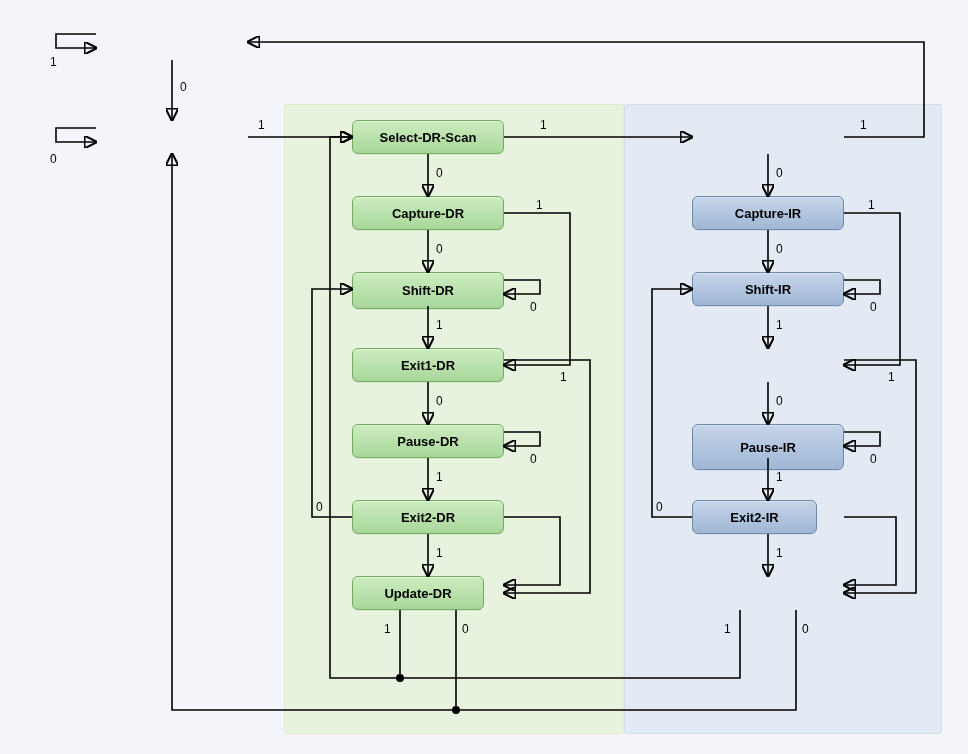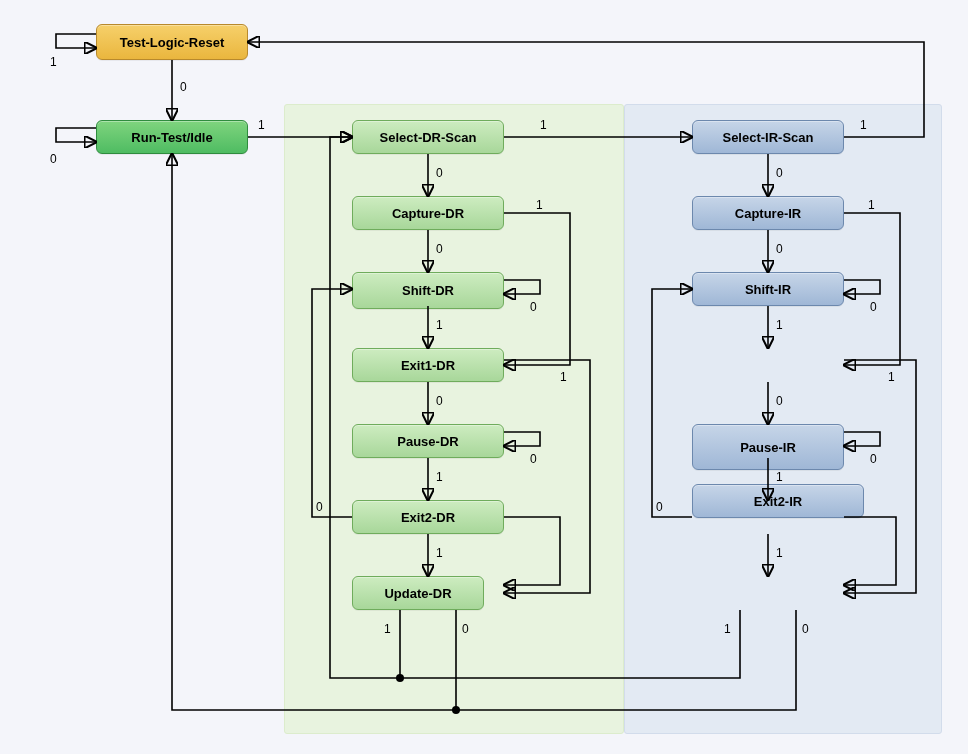--- a/index.html
+++ b/index.html
@@ -27,9 +27,6 @@
   <div class="region region-dr" style="left:284px;top:104px;width:338px;height:628px"></div>
   <div class="region region-ir" style="left:624px;top:104px;width:316px;height:628px"></div>
 
-  <div class="node n-gold" style="left:96px;top:24px;width:152px;height:36px">
-      <span>Test-Logic-Reset</span>
-    </div>
   <div class="node n-green" style="left:96px;top:120px;width:152px;height:34px">
       <span>Run-Test/Idle</span>
     </div>

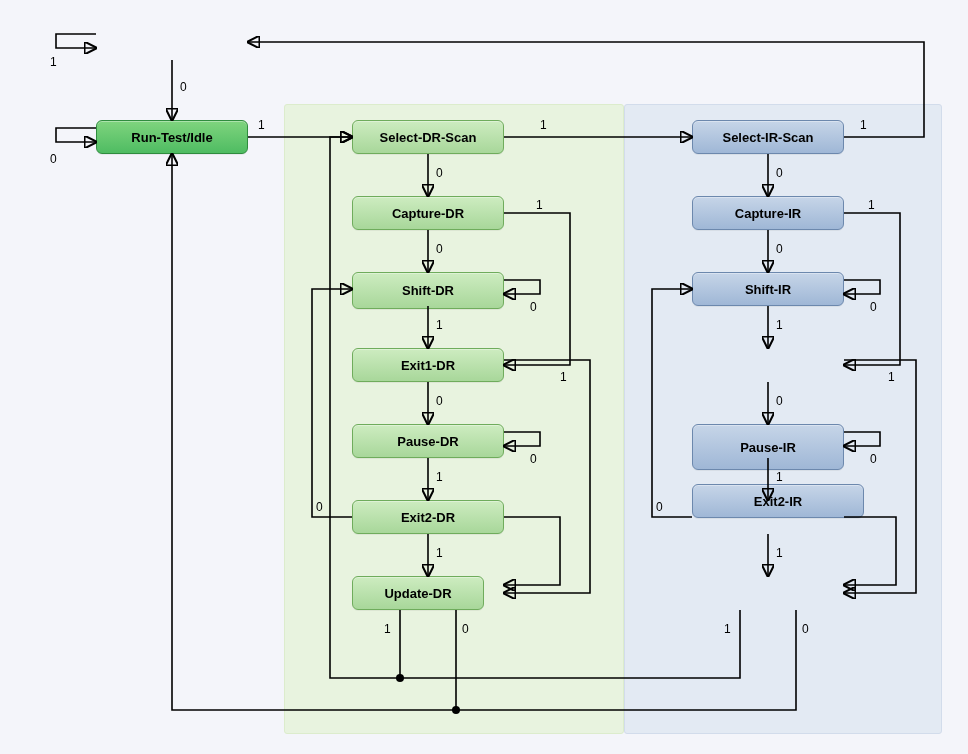--- a/index.html
+++ b/index.html
@@ -27,9 +27,6 @@
   <div class="region region-dr" style="left:284px;top:104px;width:338px;height:628px"></div>
   <div class="region region-ir" style="left:624px;top:104px;width:316px;height:628px"></div>
 
-  <div class="node n-green" style="left:96px;top:120px;width:152px;height:34px">
-      <span>Run-Test/Idle</span>
-    </div>
 
   <div class="node n-mint" style="left:352px;top:120px;width:152px;height:34px">
       <span>Select-DR-Scan</span>

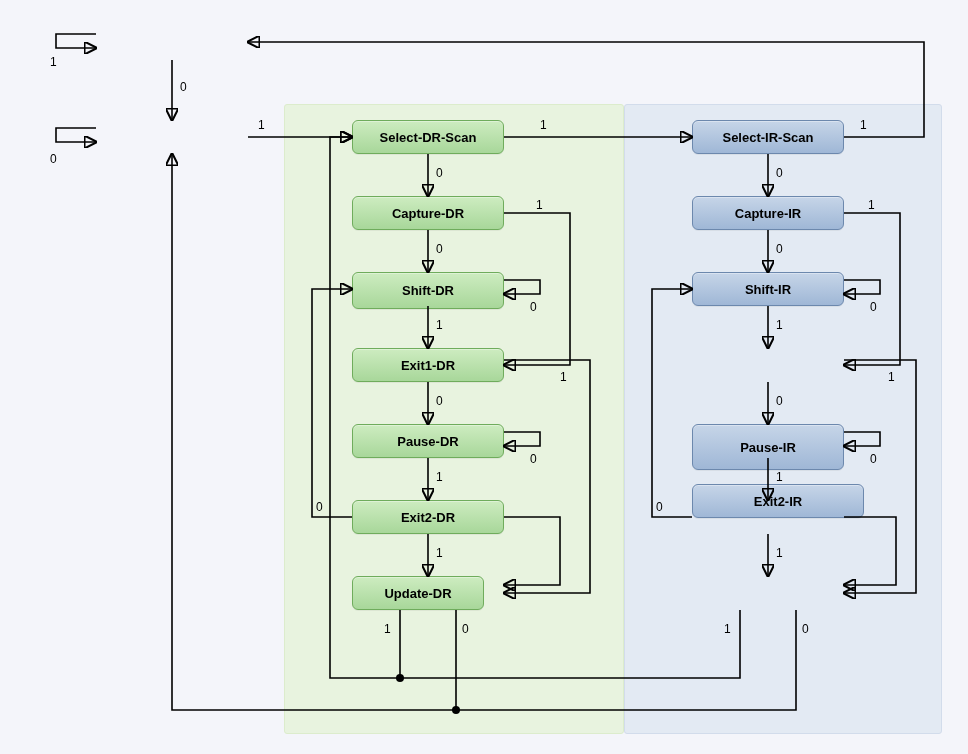--- a/index.html
+++ b/index.html
@@ -50,9 +50,6 @@
       <span>Update-DR</span>
     </div>
 
-  <div class="node n-blue" style="left:692px;top:120px;width:152px;height:34px">
-      <span>Select-IR-Scan</span>
-    </div>
   <div class="node n-blue" style="left:692px;top:196px;width:152px;height:34px">
       <span>Capture-IR</span>
     </div>

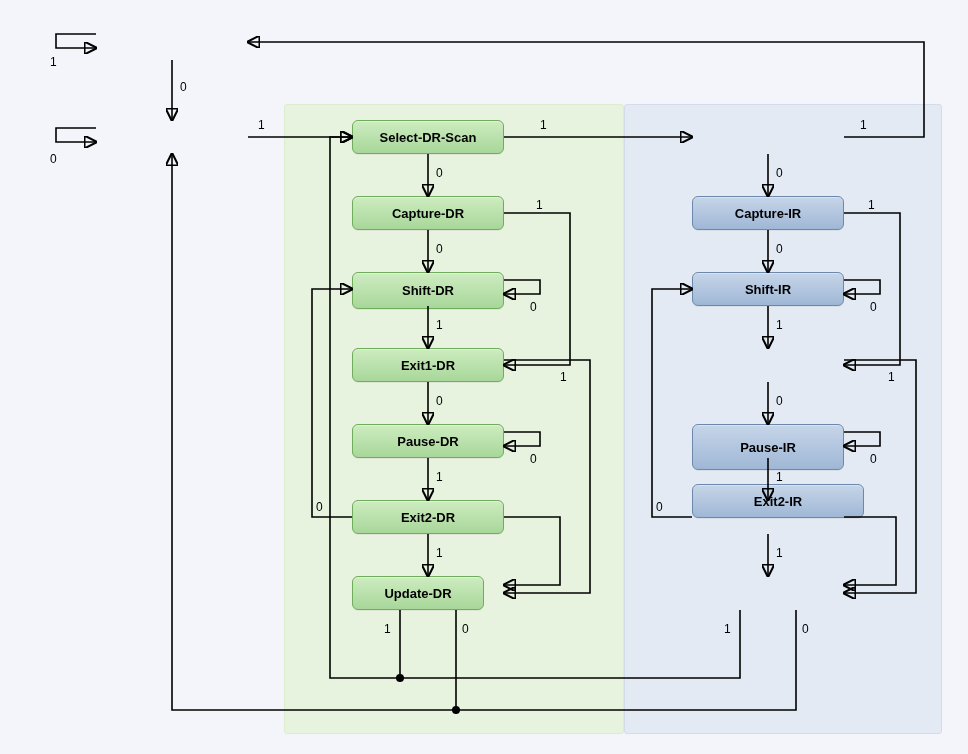--- a/index.html
+++ b/index.html
@@ -59,7 +59,7 @@
   <div class="node n-blue" style="left:692px;top:424px;width:152px;height:46px">
       <span>Pause-IR</span>
     </div>
-  <div class="node n-blue" style="left:692px;top:484px;width:172px;height:34px">
+  <div class="node n-blue" style="left:692px;top:500px;width:125px;height:34px">
       <span>Exit2-IR</span>
     </div>
 

